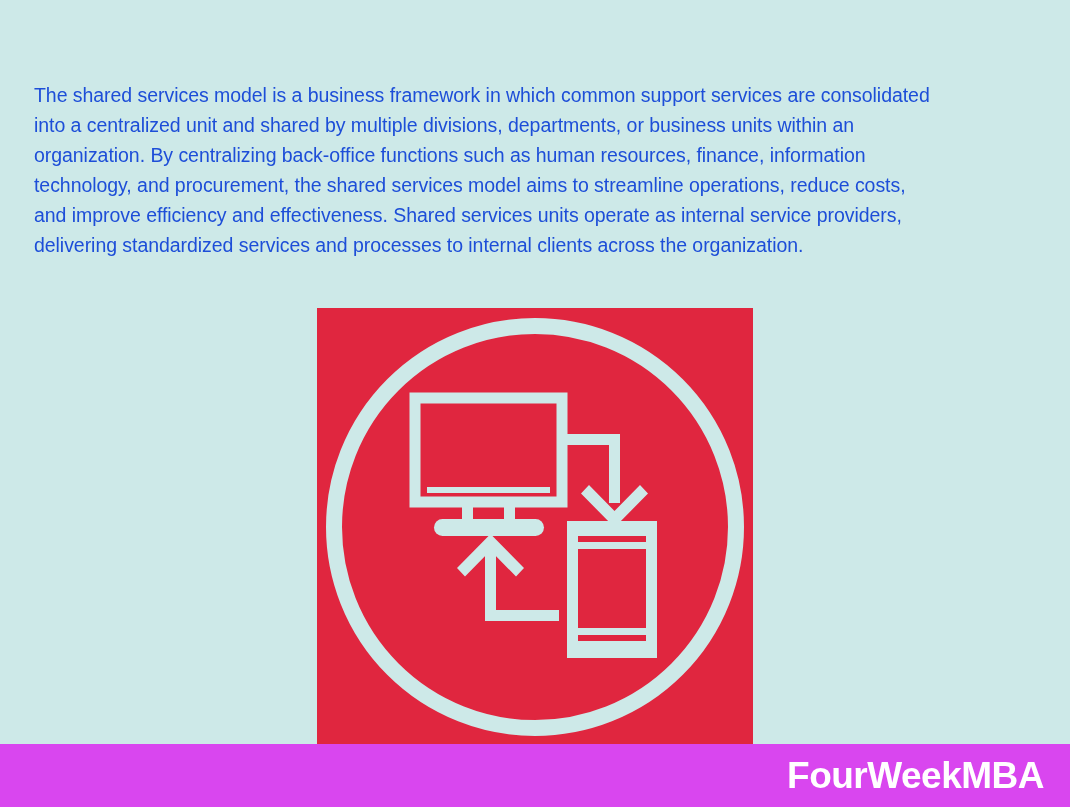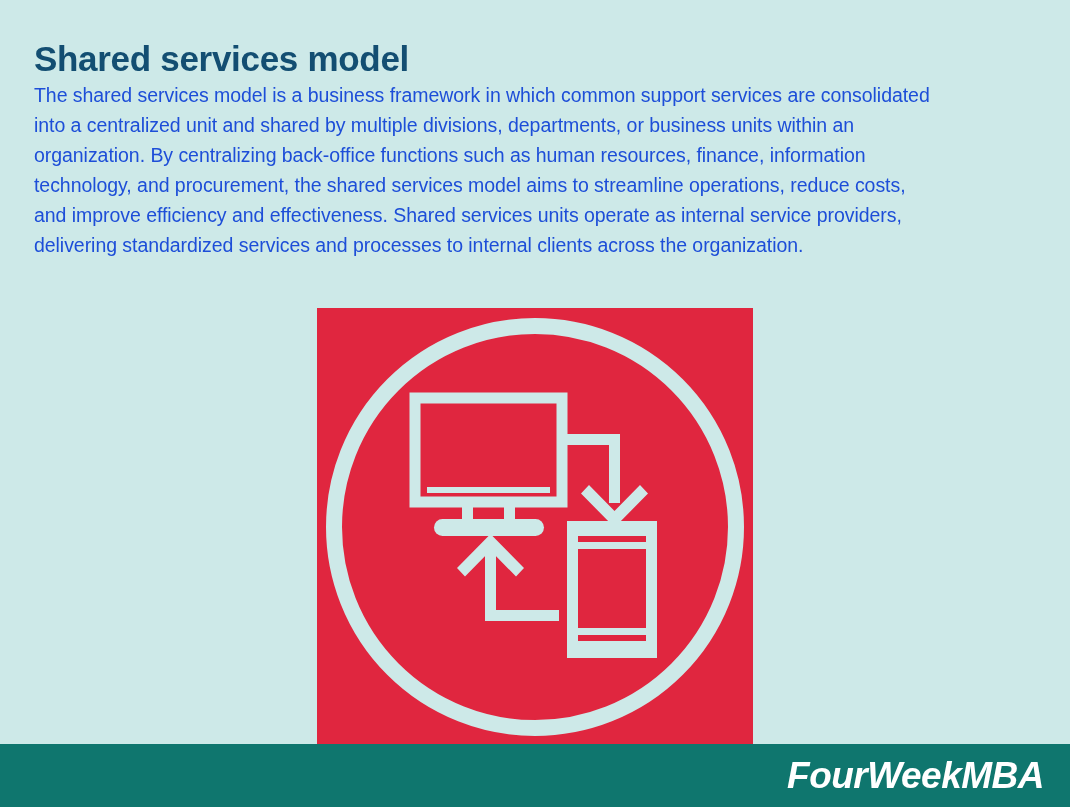--- a/index.html
+++ b/index.html
@@ -80,7 +80,6 @@
 
 <div class="page">
 
-  <h1 class="headline">Shared services model</h1>
 
   <p class="body-copy">The shared services model is a business framework in which common support services are consolidated into a centralized unit and shared by multiple divisions, departments, or business units within an organization. By centralizing back-office functions such as human resources, finance, information technology, and procurement, the shared services model aims to streamline operations, reduce costs, and improve efficiency and effectiveness. Shared services units operate as internal service providers, delivering standardized services and processes to internal clients across the organization.</p>
 

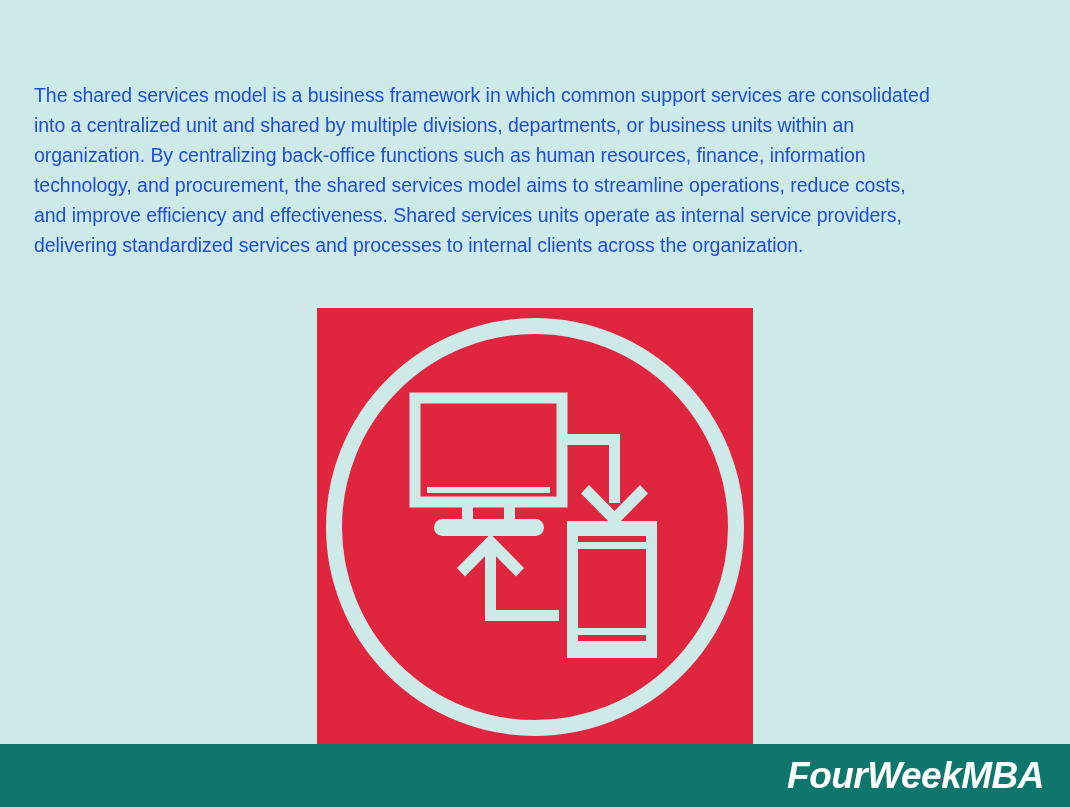--- a/index.html
+++ b/index.html
@@ -60,8 +60,7 @@
     top: 744px;
     width: 1070px;
     height: 63px;
-    background: #0f766e;
-    font-style: italic;
+    background: #d946ef;
   }
   .footer-brand {
     position: absolute;

